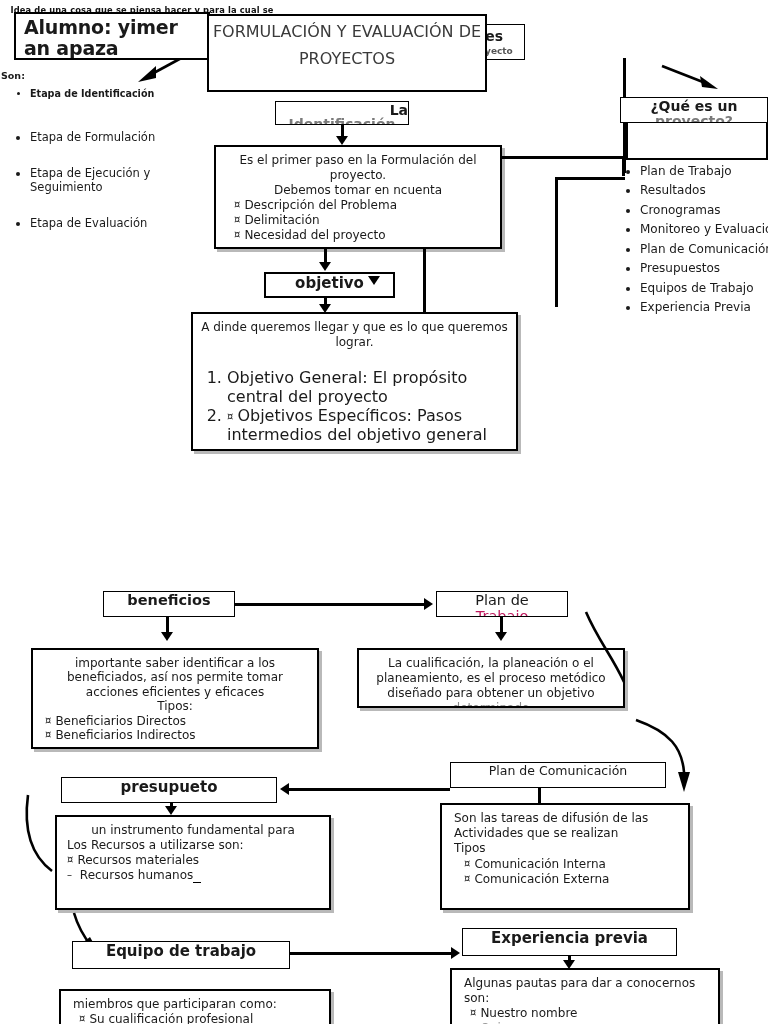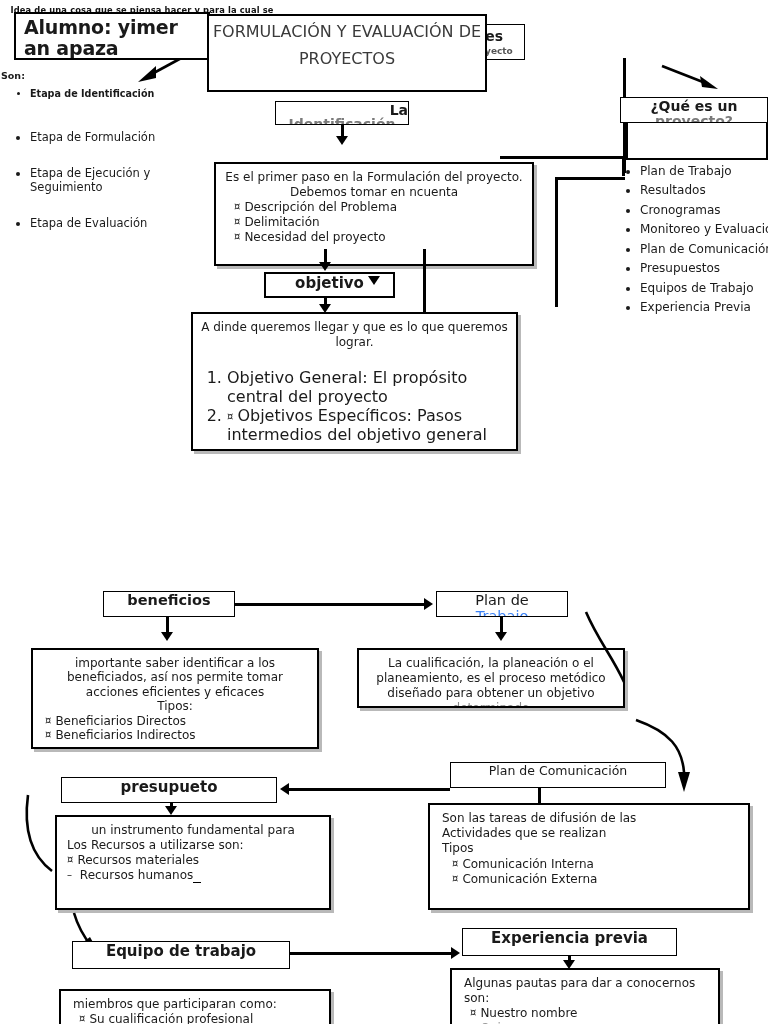--- a/index.html
+++ b/index.html
@@ -53,7 +53,7 @@
   #ident-hdr .t{font-size:14px;font-weight:bold;line-height:1.0;padding-top:1px;text-align:right;}
   #ident-hdr .t2{font-size:14px;font-weight:bold;line-height:1.0;}
 
-  #ident-body{left:214px;top:162px;width:320px;height:104px;}
+  #ident-body{left:214px;top:145px;width:288px;height:104px;}
   #ident-body .t{font-size:12px;line-height:1.25;}
 
   #obj-hdr{left:264px;top:272px;width:131px;height:26px;border:2px solid #000;}

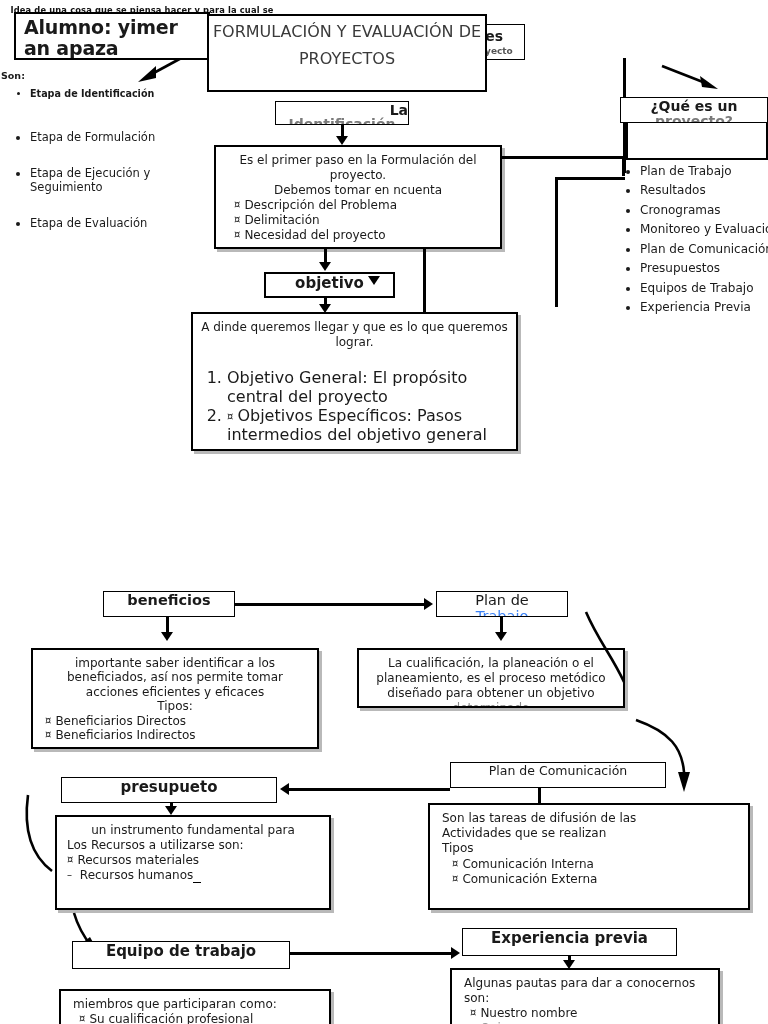--- a/index.html
+++ b/index.html
@@ -256,7 +256,7 @@
 
   <div class="box" id="plant-hdr">
     <div class="t">Plan de</div>
-    <div class="t" style="color:#3b82f6;">Trabajo</div>
+    <div class="t" style="color:#be185d;">Trabajo</div>
   </div>
   <div class="ln lnv" style="left:500px;top:617px;height:18px;"></div>
   <div class="arw arw-d" style="left:495px;top:632px;"></div>

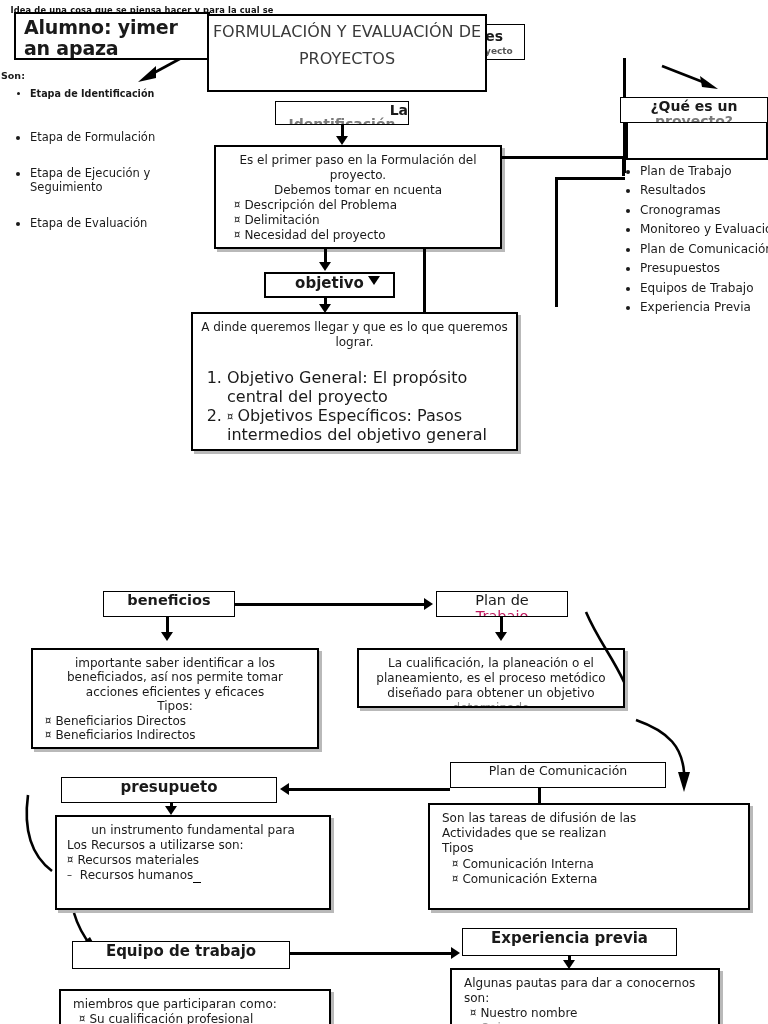--- a/index.html
+++ b/index.html
@@ -97,7 +97,7 @@
   #comu-hdr{left:450px;top:762px;width:216px;height:26px;border:1.5px solid #000;}
   #comu-hdr .t{font-size:12.5px;font-weight:normal;}
 
-  #comu-body{left:428px;top:803px;width:322px;height:107px;}
+  #comu-body{left:440px;top:803px;width:250px;height:107px;}
   #comu-body .t{font-size:12px;line-height:1.27;text-align:left;padding-left:4px;}
 
   #equipo-hdr{left:72px;top:941px;width:218px;height:28px;border:1.5px solid #000;}

